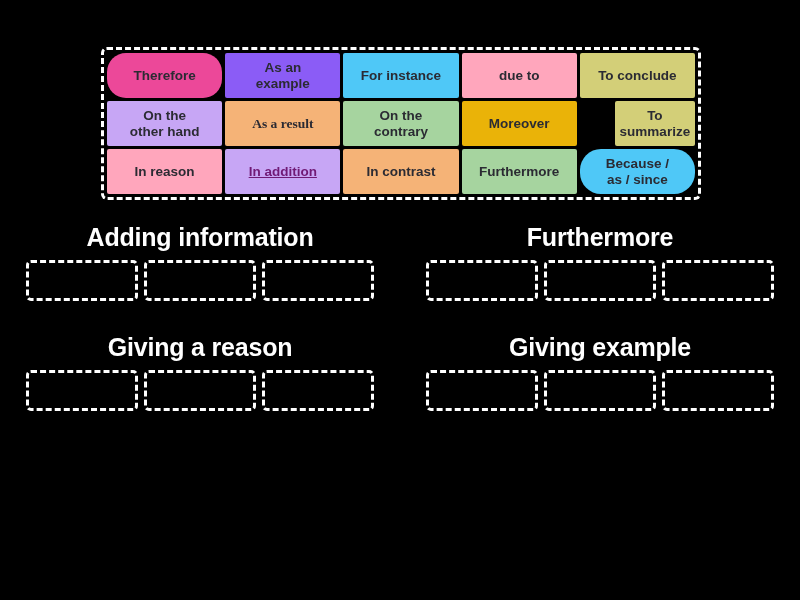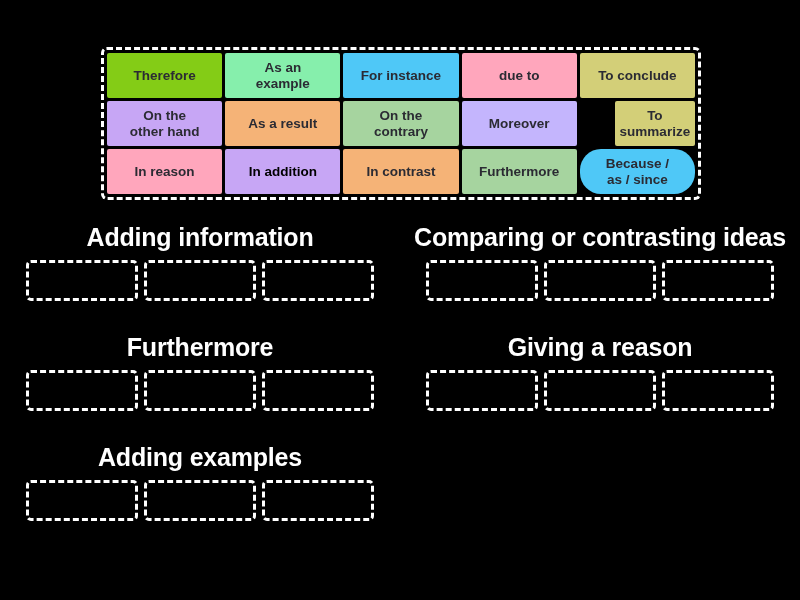--- a/index.html
+++ b/index.html
@@ -109,7 +109,7 @@
 
 <div id="word-bank">
   <div id="word-bank-grid">
-      <div class="tile" style="background: #84cc16; color: rgb(43, 43, 51);">Therefore</div>
+      <div class="tile" style="background: #ec4899; color: rgb(43, 43, 51); border-radius: 19px;">Therefore</div>
       <div class="tile" style="background: #86efac; color: rgb(43, 43, 51);">As an<br>example</div>
       <div class="tile" style="background: rgb(79, 200, 247); color: rgb(43, 43, 51);">For instance</div>
       <div class="tile" style="background: rgb(255, 166, 188); color: rgb(43, 43, 51);">due to</div>

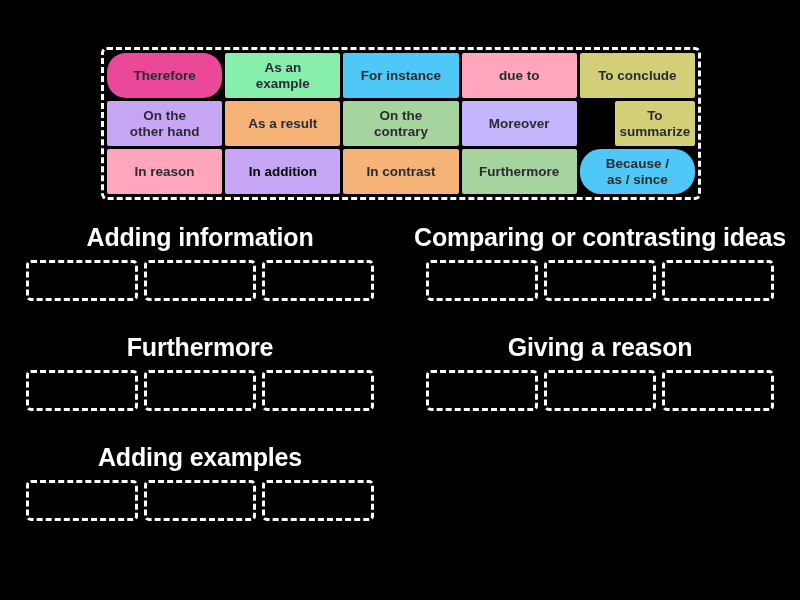--- a/index.html
+++ b/index.html
@@ -110,7 +110,7 @@
 <div id="word-bank">
   <div id="word-bank-grid">
       <div class="tile" style="background: #ec4899; color: rgb(43, 43, 51); border-radius: 19px;">Therefore</div>
-      <div class="tile" style="background: #86efac; color: rgb(43, 43, 51);">As an<br>example</div>
+      <div class="tile" style="background: #8b5cf6; color: rgb(43, 43, 51);">As an<br>example</div>
       <div class="tile" style="background: rgb(79, 200, 247); color: rgb(43, 43, 51);">For instance</div>
       <div class="tile" style="background: rgb(255, 166, 188); color: rgb(43, 43, 51);">due to</div>
       <div class="tile" style="background: rgb(211, 207, 120); color: rgb(43, 43, 51);">To conclude</div>

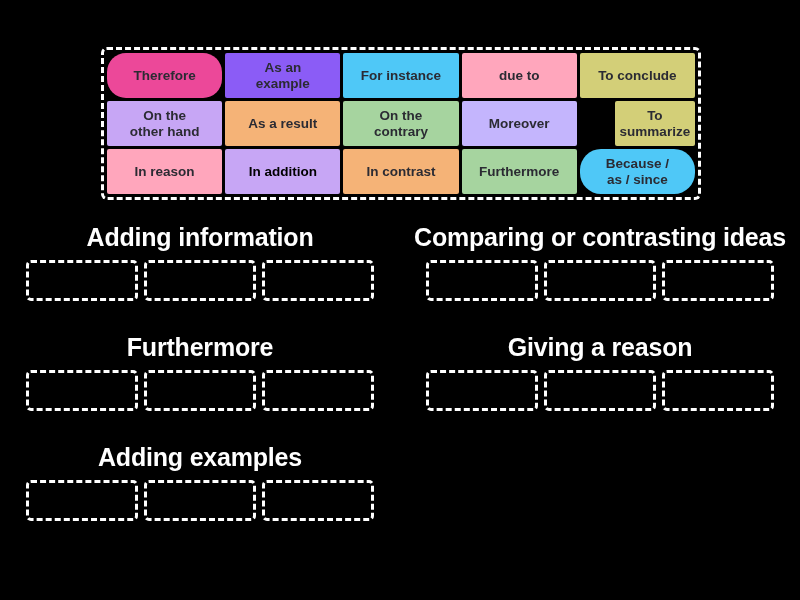--- a/index.html
+++ b/index.html
@@ -115,7 +115,7 @@
       <div class="tile" style="background: rgb(255, 166, 188); color: rgb(43, 43, 51);">due to</div>
       <div class="tile" style="background: rgb(211, 207, 120); color: rgb(43, 43, 51);">To conclude</div>
       <div class="tile" style="background: rgb(199, 166, 245); color: rgb(43, 43, 51);">On the<br>other hand</div>
-      <div class="tile" style="background: rgb(245, 179, 119); color: rgb(43, 43, 51);">As a result</div>
+      <div class="tile" style="background: rgb(245, 179, 119); color: rgb(43, 43, 51); font-family: Liberation Serif, serif;">As a result</div>
       <div class="tile" style="background: rgb(166, 212, 159); color: rgb(43, 43, 51);">On the<br>contrary</div>
       <div class="tile" style="background: #c4b5fd; color: rgb(43, 43, 51);">Moreover</div>
       <div class="tile" style="background: rgb(211, 207, 120); color: rgb(43, 43, 51); margin-left: 35px;">To<br>summarize</div>

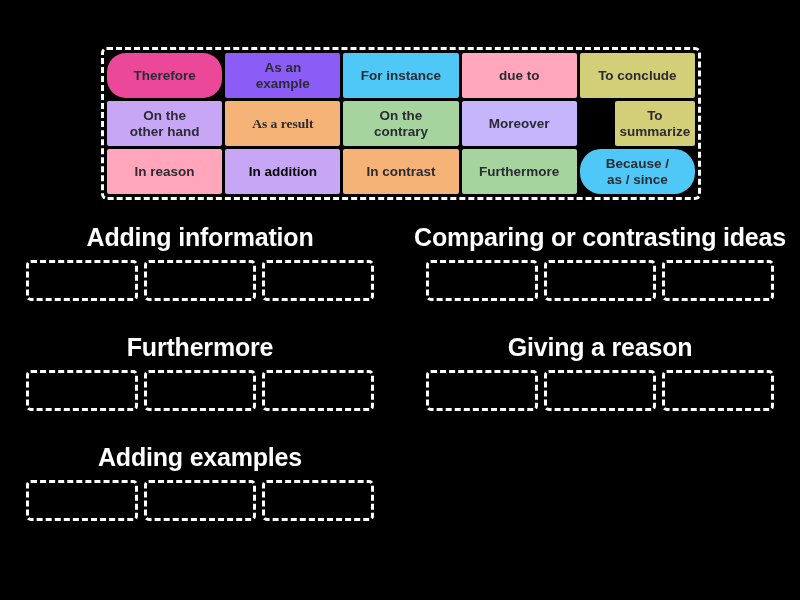--- a/index.html
+++ b/index.html
@@ -117,7 +117,7 @@
       <div class="tile" style="background: rgb(199, 166, 245); color: rgb(43, 43, 51);">On the<br>other hand</div>
       <div class="tile" style="background: rgb(245, 179, 119); color: rgb(43, 43, 51); font-family: Liberation Serif, serif;">As a result</div>
       <div class="tile" style="background: rgb(166, 212, 159); color: rgb(43, 43, 51);">On the<br>contrary</div>
-      <div class="tile" style="background: #c4b5fd; color: rgb(43, 43, 51);">Moreover</div>
+      <div class="tile" style="background: #eab308; color: rgb(43, 43, 51);">Moreover</div>
       <div class="tile" style="background: rgb(211, 207, 120); color: rgb(43, 43, 51); margin-left: 35px;">To<br>summarize</div>
       <div class="tile" style="background: rgb(255, 166, 188); color: rgb(43, 43, 51);">In reason</div>
       <div class="tile" style="background: rgb(199, 166, 245); color: #000000;">In addition</div>

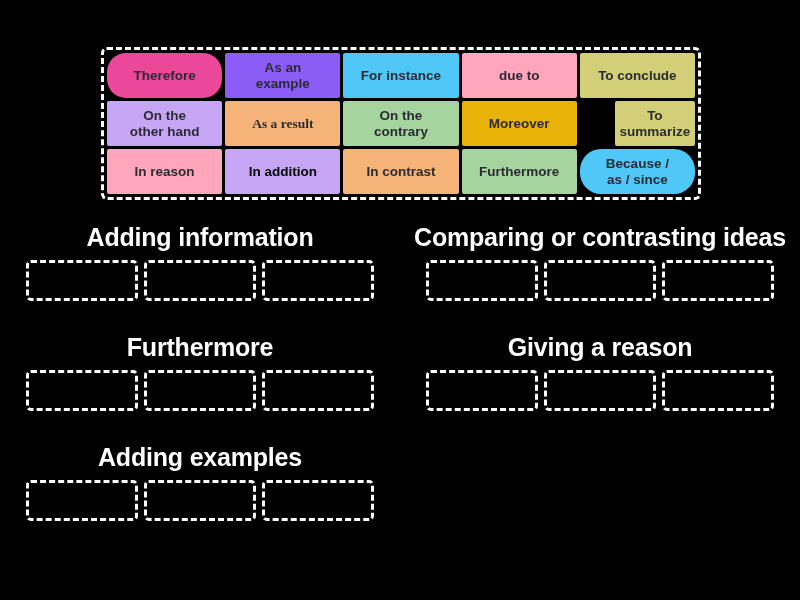--- a/index.html
+++ b/index.html
@@ -120,7 +120,7 @@
       <div class="tile" style="background: #eab308; color: rgb(43, 43, 51);">Moreover</div>
       <div class="tile" style="background: rgb(211, 207, 120); color: rgb(43, 43, 51); margin-left: 35px;">To<br>summarize</div>
       <div class="tile" style="background: rgb(255, 166, 188); color: rgb(43, 43, 51);">In reason</div>
-      <div class="tile" style="background: rgb(199, 166, 245); color: #000000;">In addition</div>
+      <div class="tile" style="background: rgb(199, 166, 245); color: #701a75; text-decoration: underline;">In addition</div>
       <div class="tile" style="background: rgb(245, 179, 119); color: rgb(43, 43, 51);">In contrast</div>
       <div class="tile" style="background: rgb(166, 212, 159); color: rgb(43, 43, 51);">Furthermore</div>
       <div class="tile" style="background: rgb(79, 200, 247); color: rgb(43, 43, 51); border-radius: 21px;">Because /<br>as / since</div>

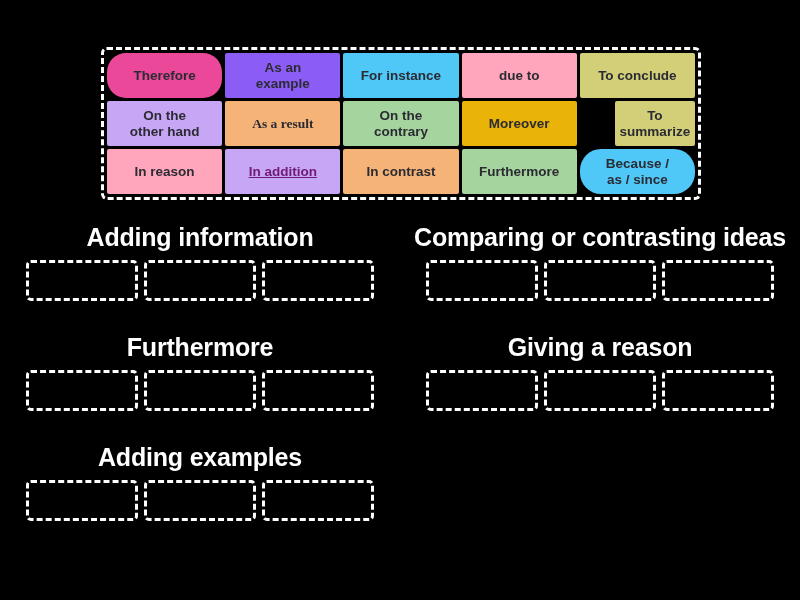--- a/index.html
+++ b/index.html
@@ -136,14 +136,6 @@
         <div class="dropzone"></div>
       </div>
     </div>
-    <div class="category col-right">
-      <div class="category-title">Comparing or contrasting ideas</div>
-      <div class="dropzone-row">
-        <div class="dropzone"></div>
-        <div class="dropzone"></div>
-        <div class="dropzone"></div>
-      </div>
-    </div>
     <div class="category">
       <div class="category-title">Furthermore</div>
       <div class="dropzone-row">

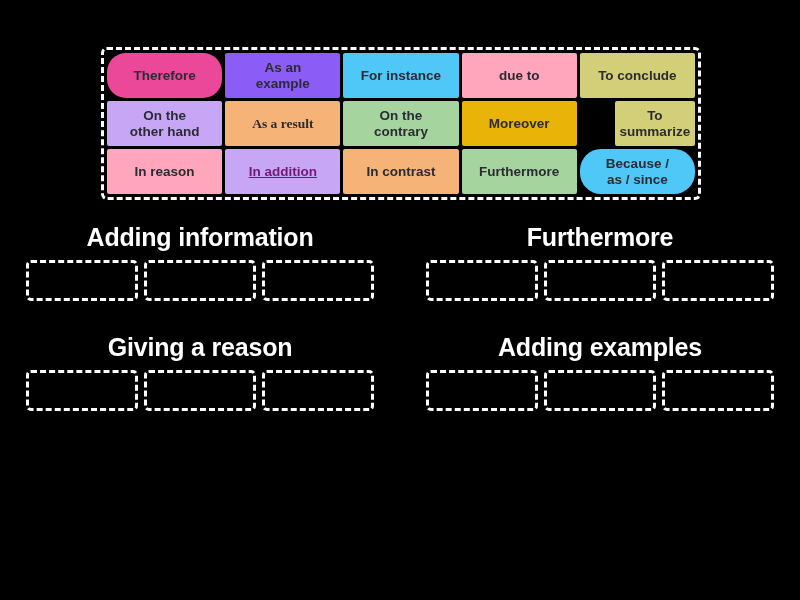--- a/index.html
+++ b/index.html
@@ -153,7 +153,7 @@
       </div>
     </div>
     <div class="category col-right">
-      <div class="category-title">Adding examples</div>
+      <div class="category-title">Giving example</div>
       <div class="dropzone-row">
         <div class="dropzone"></div>
         <div class="dropzone"></div>

